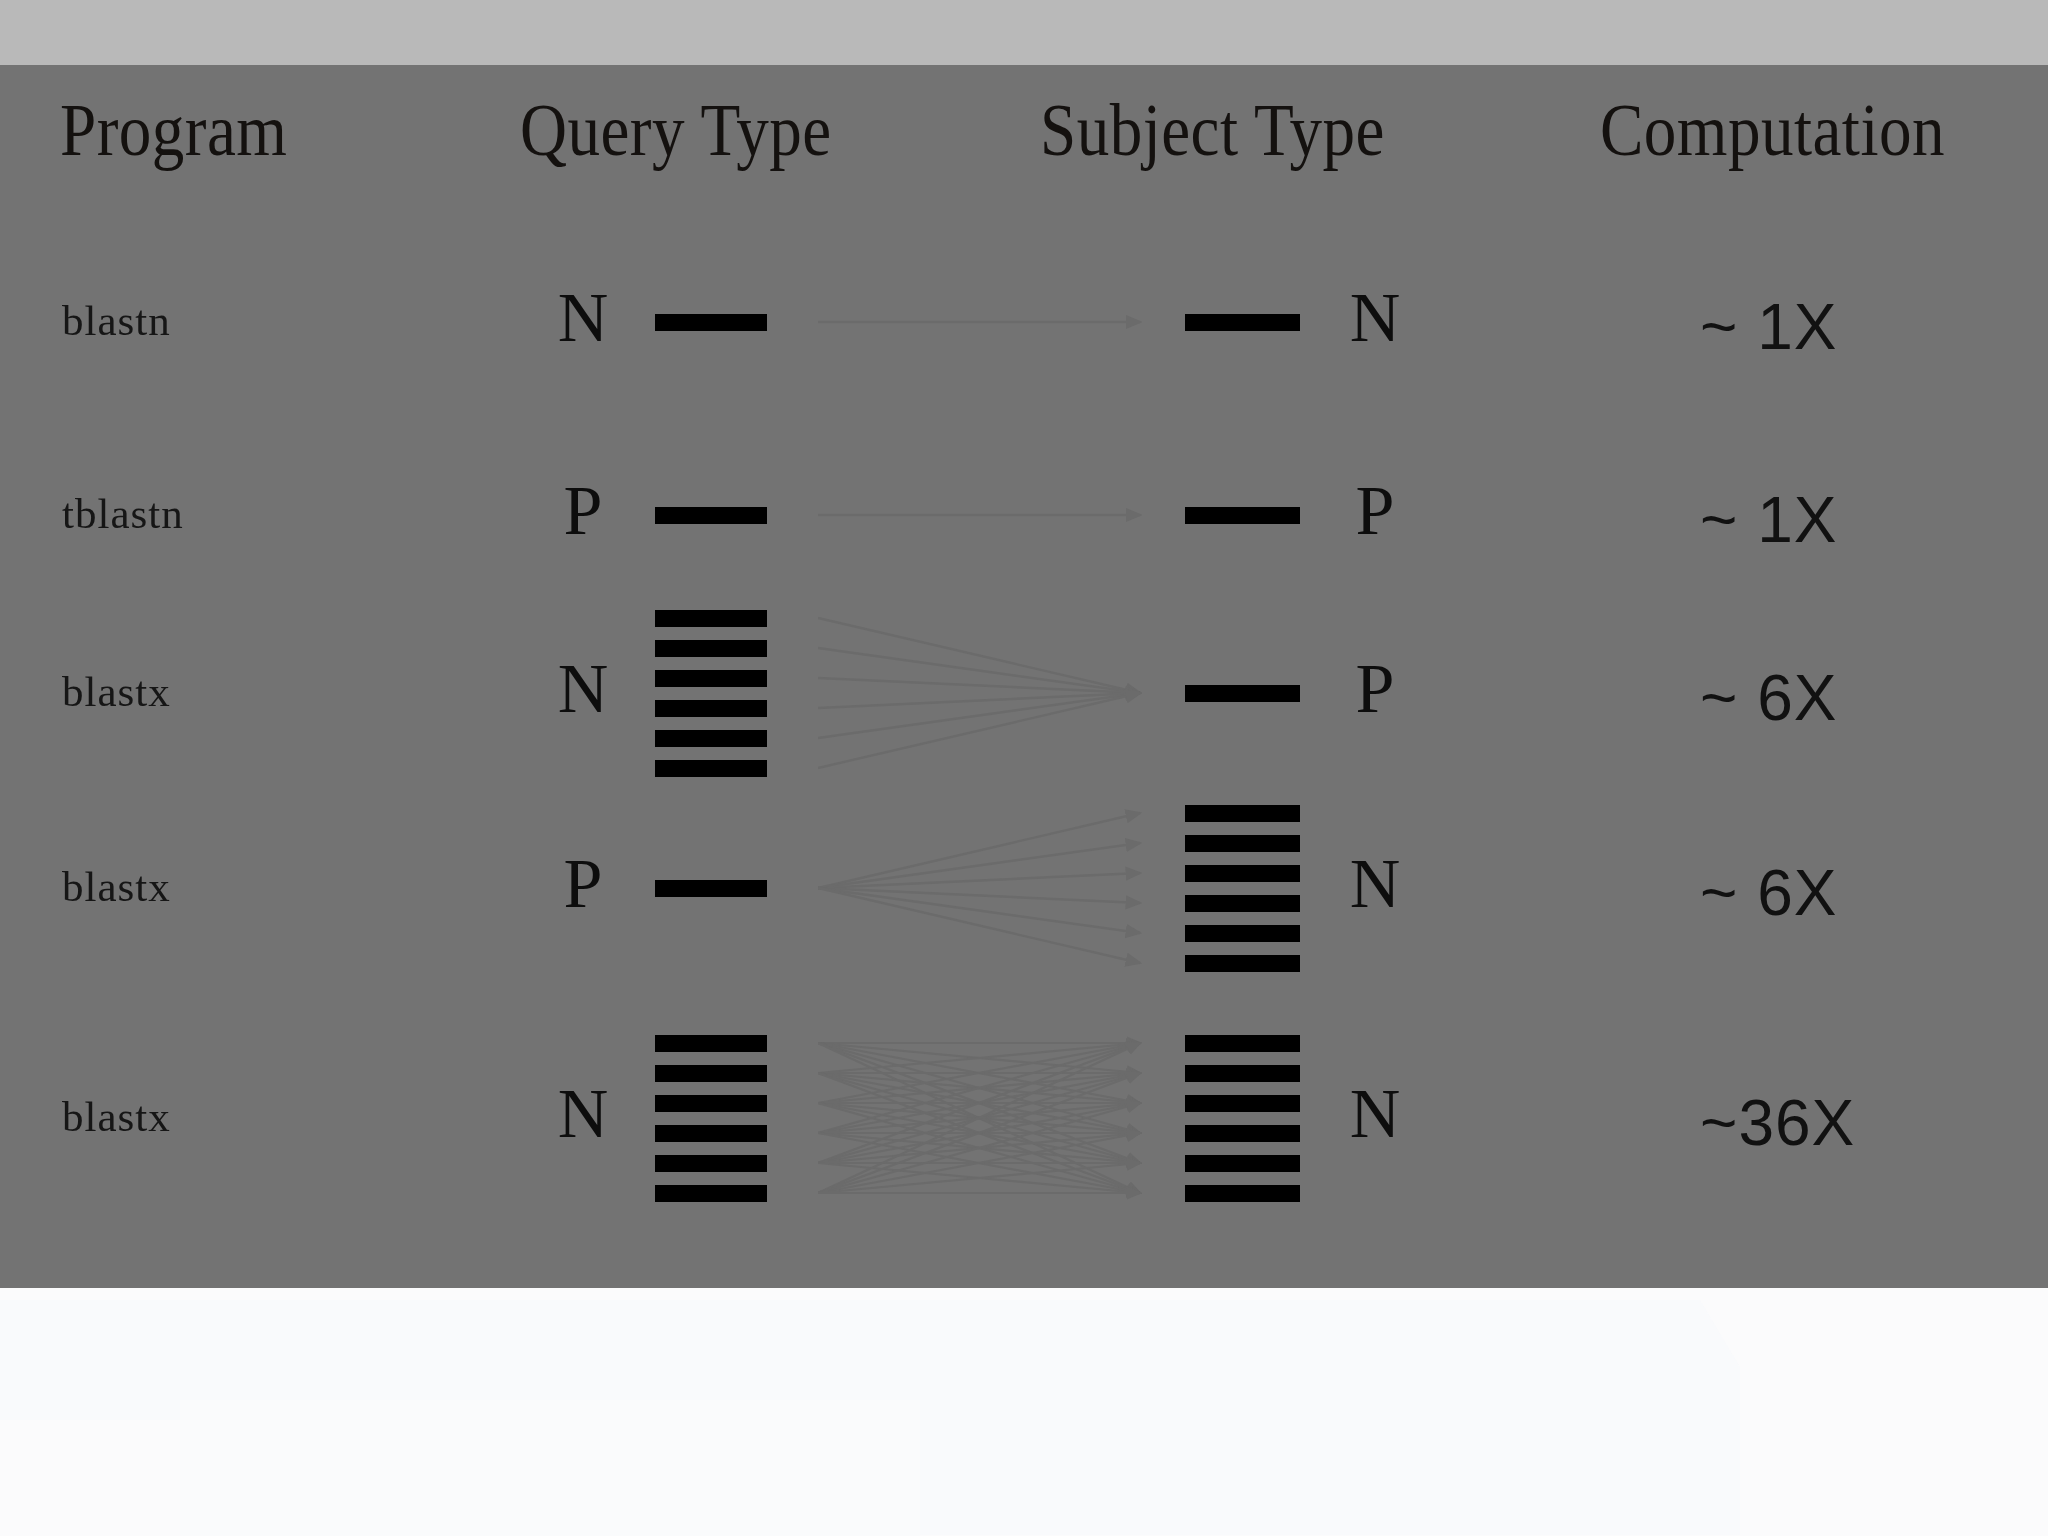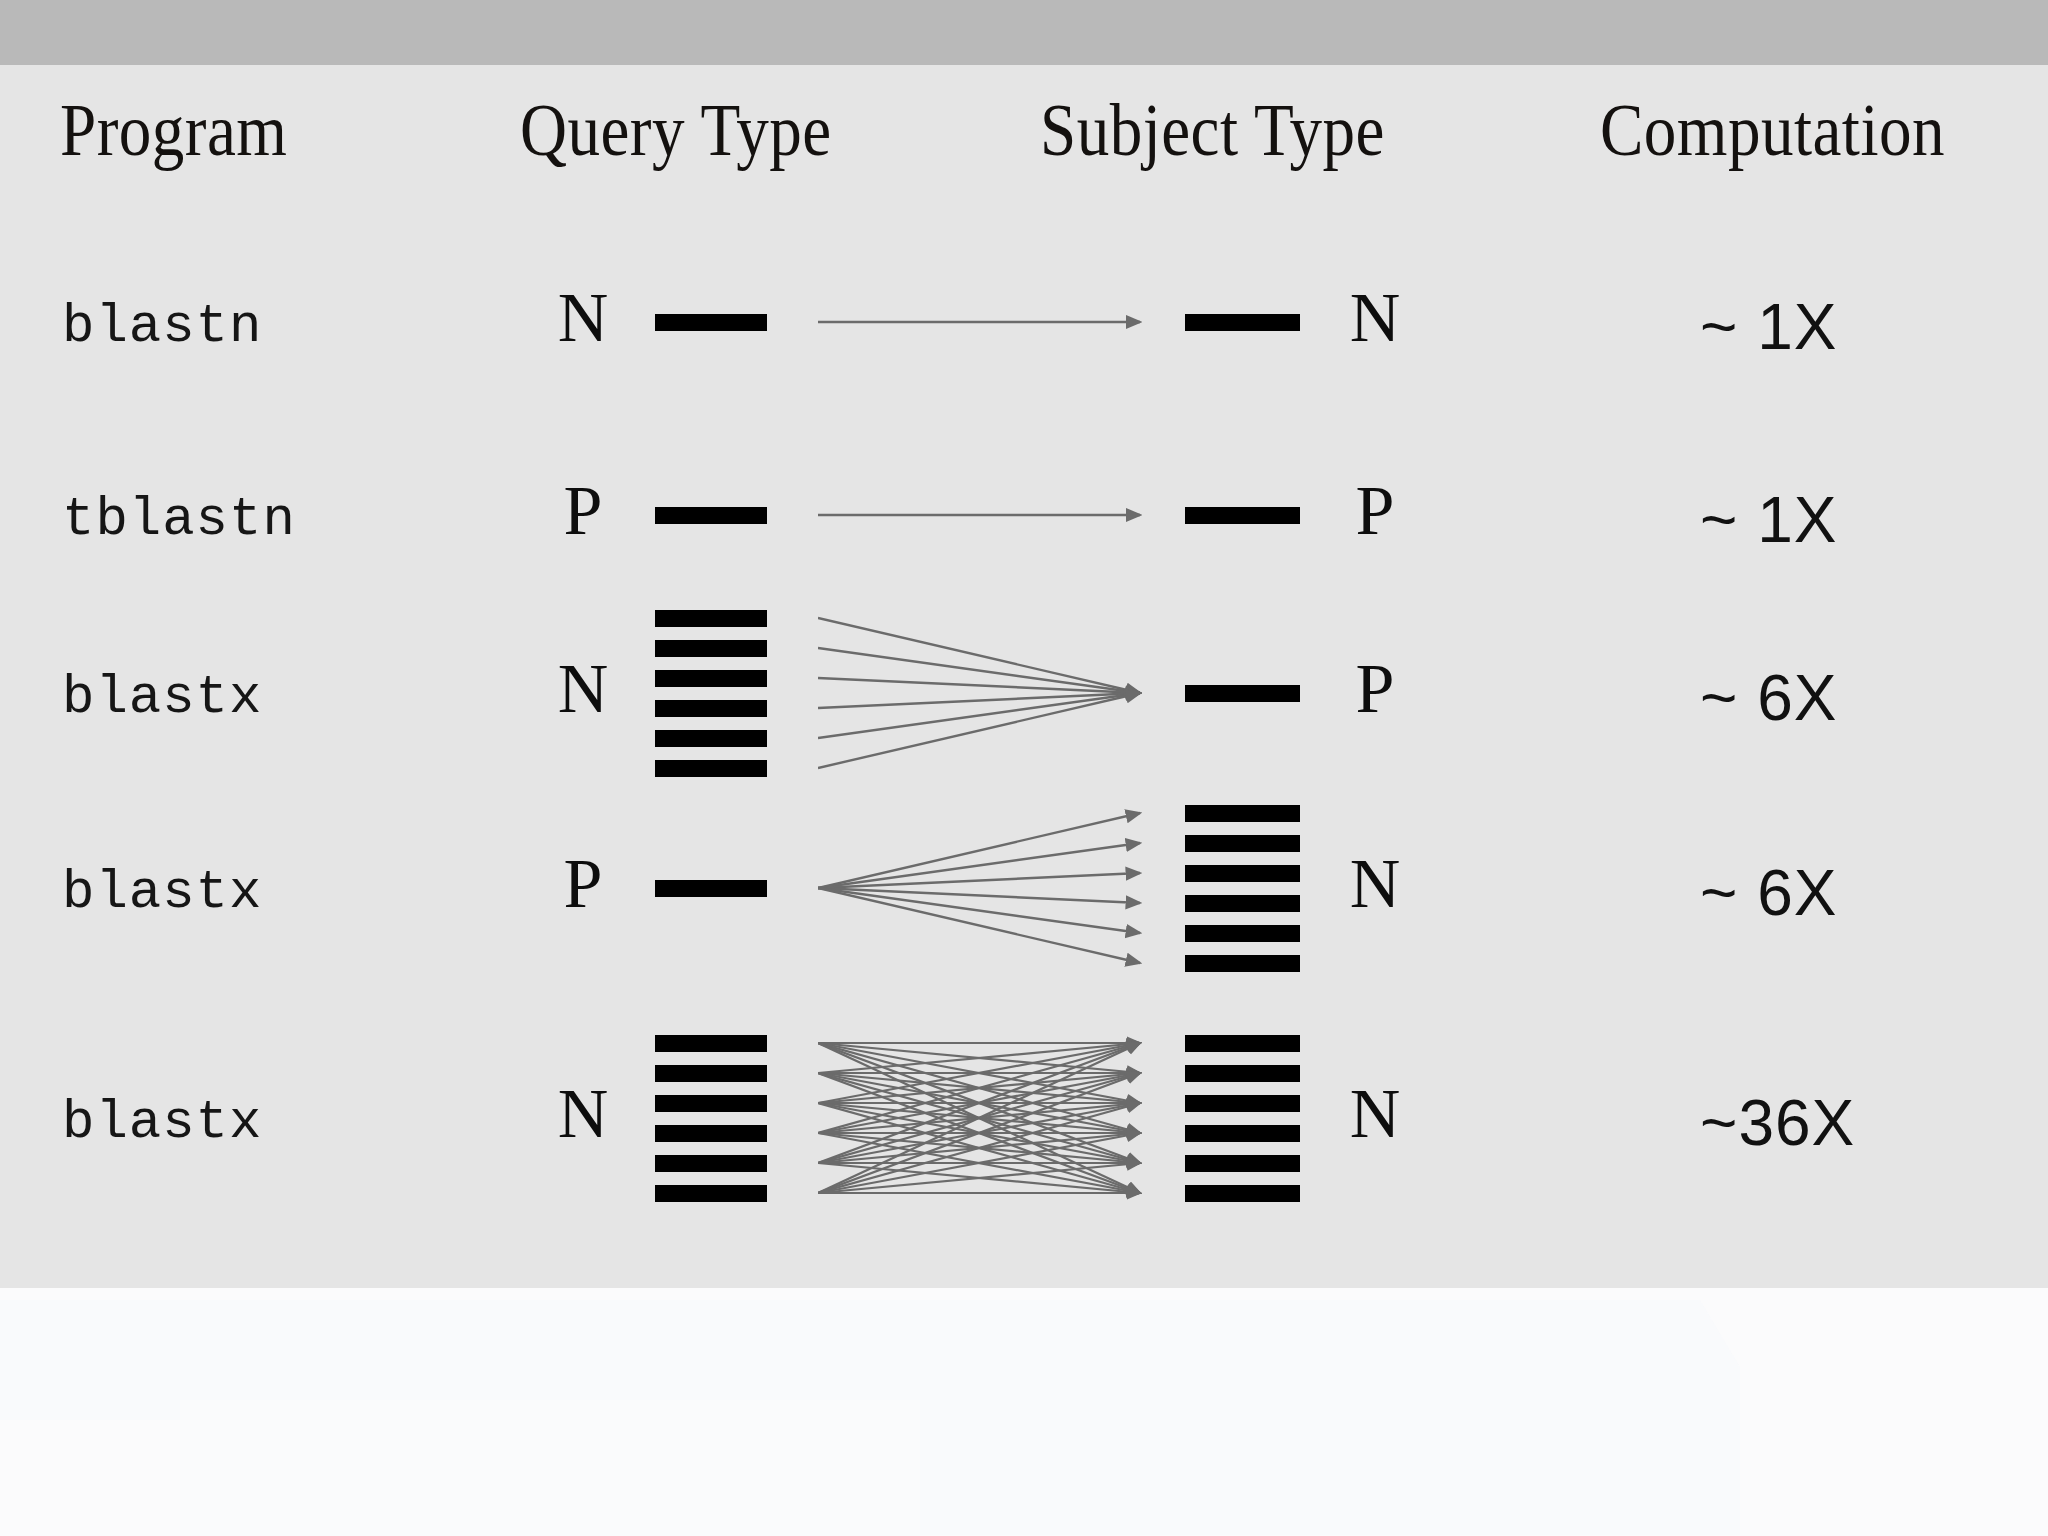--- a/index.html
+++ b/index.html
@@ -12,7 +12,7 @@
   }
   #slide{
     position:absolute;inset:0;
-    background:#e5e5e5;
+    background:#737373;
     overflow:hidden;
   }
   

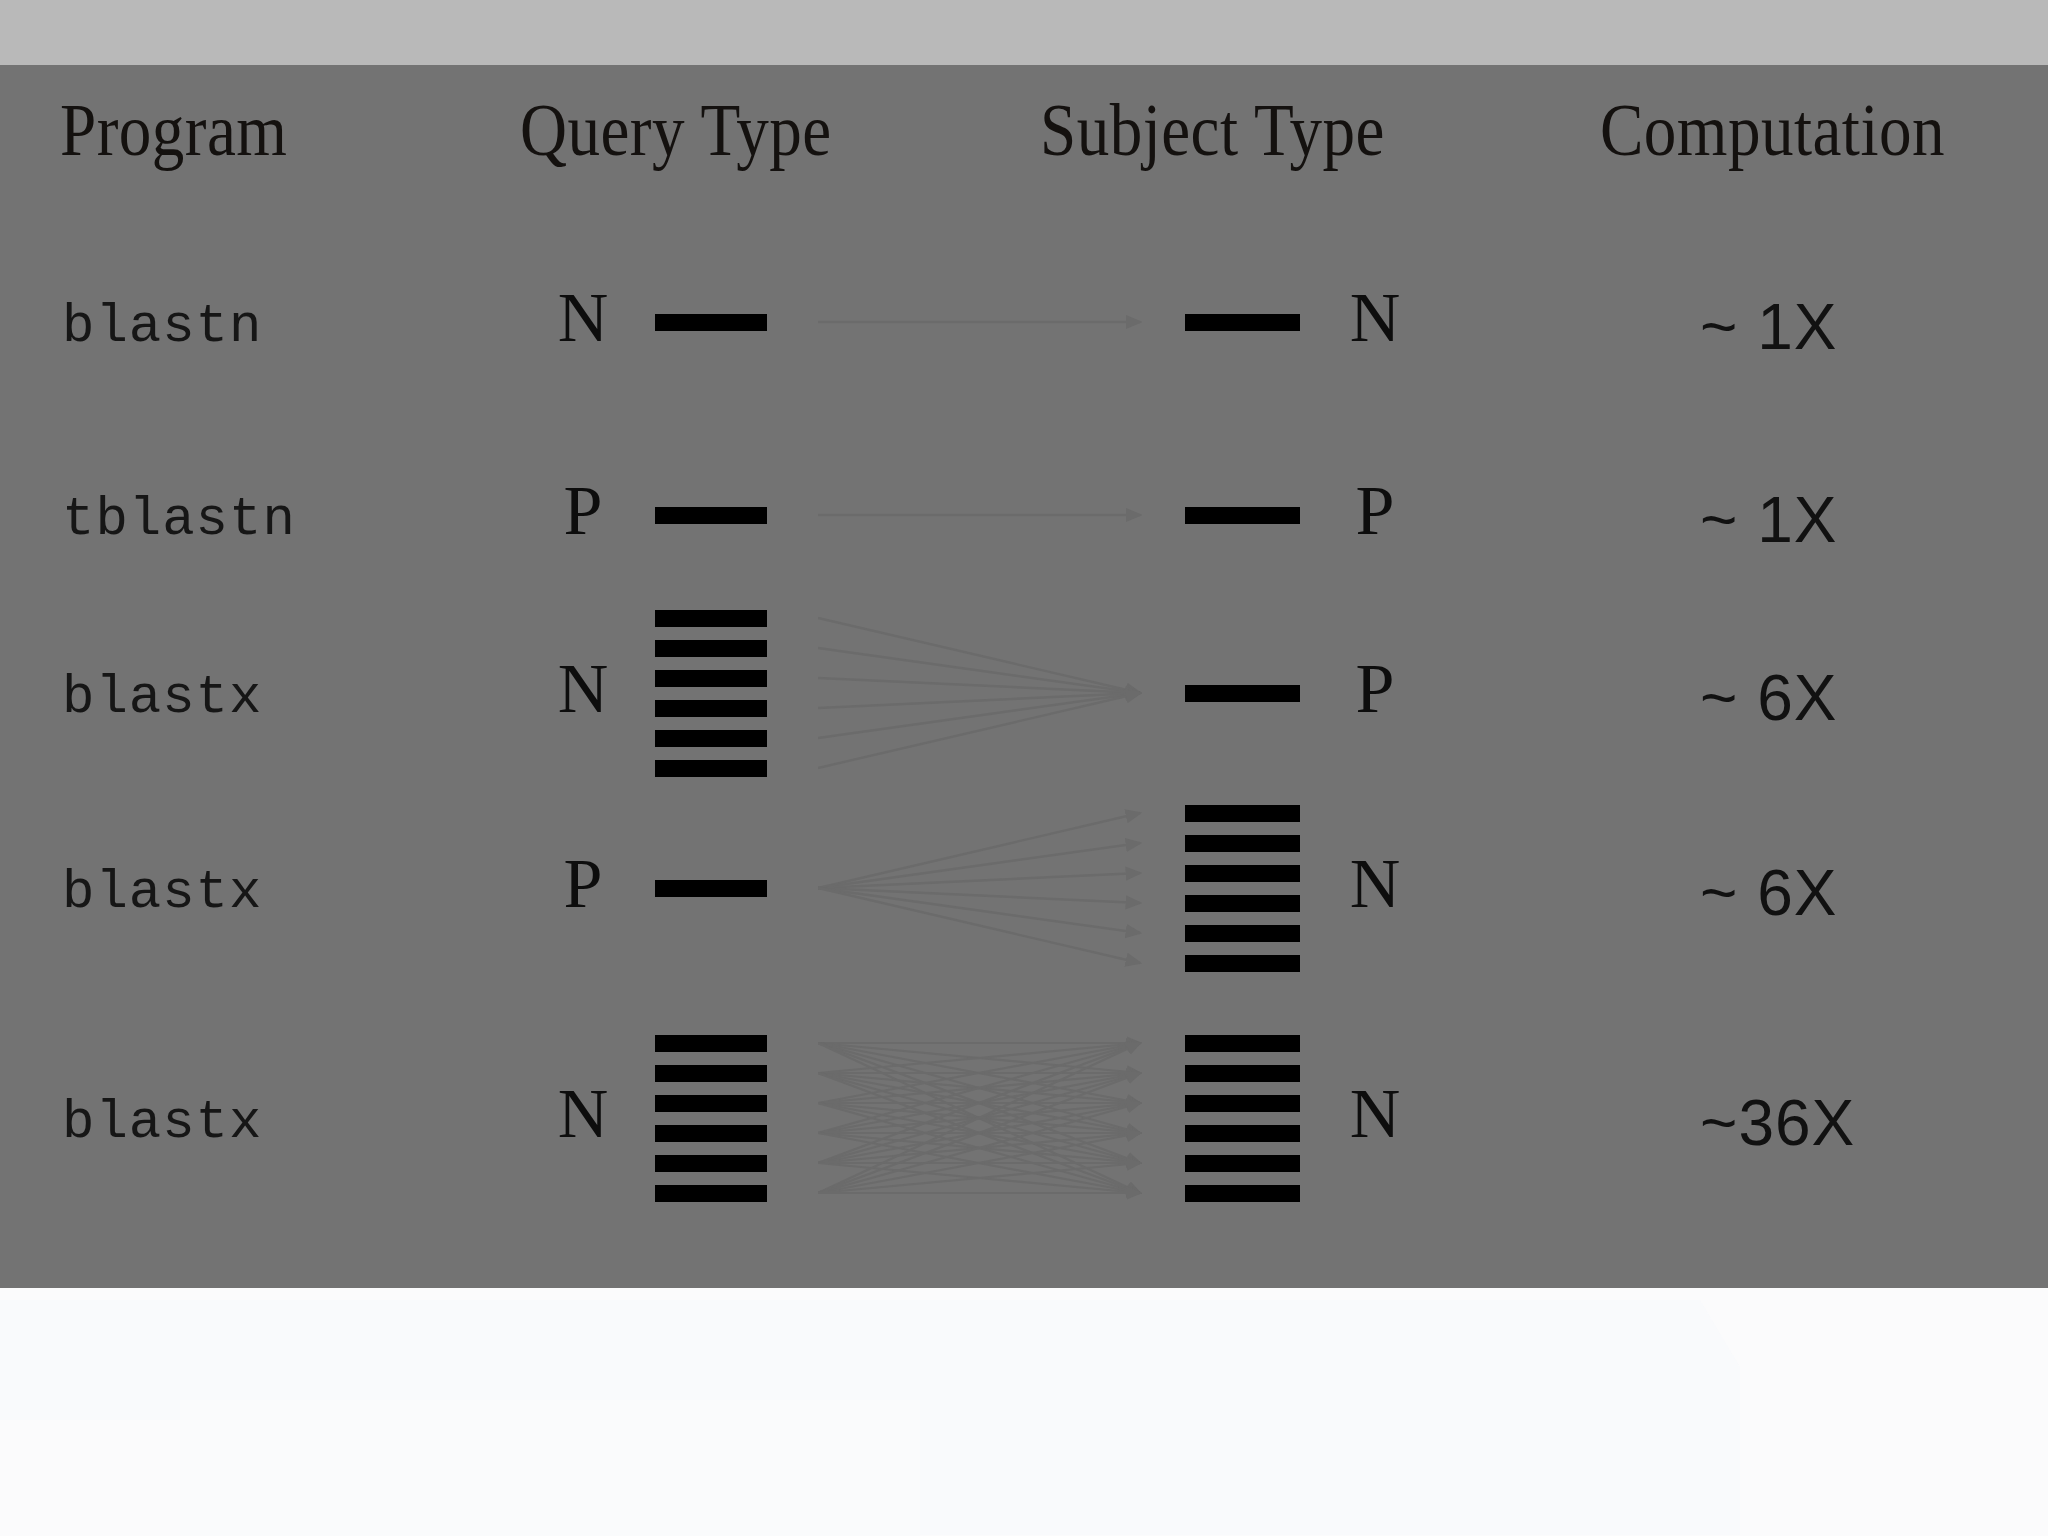--- a/index.html
+++ b/index.html
@@ -64,8 +64,8 @@
   }
   .prog{
     position:absolute;
-    font-family:Liberation Mono, monospace;
-    font-size:54px;
+    font-family:Liberation Serif, serif;
+    font-size:43px;
     color:#161616;
     white-space:nowrap;
     letter-spacing:1px;

